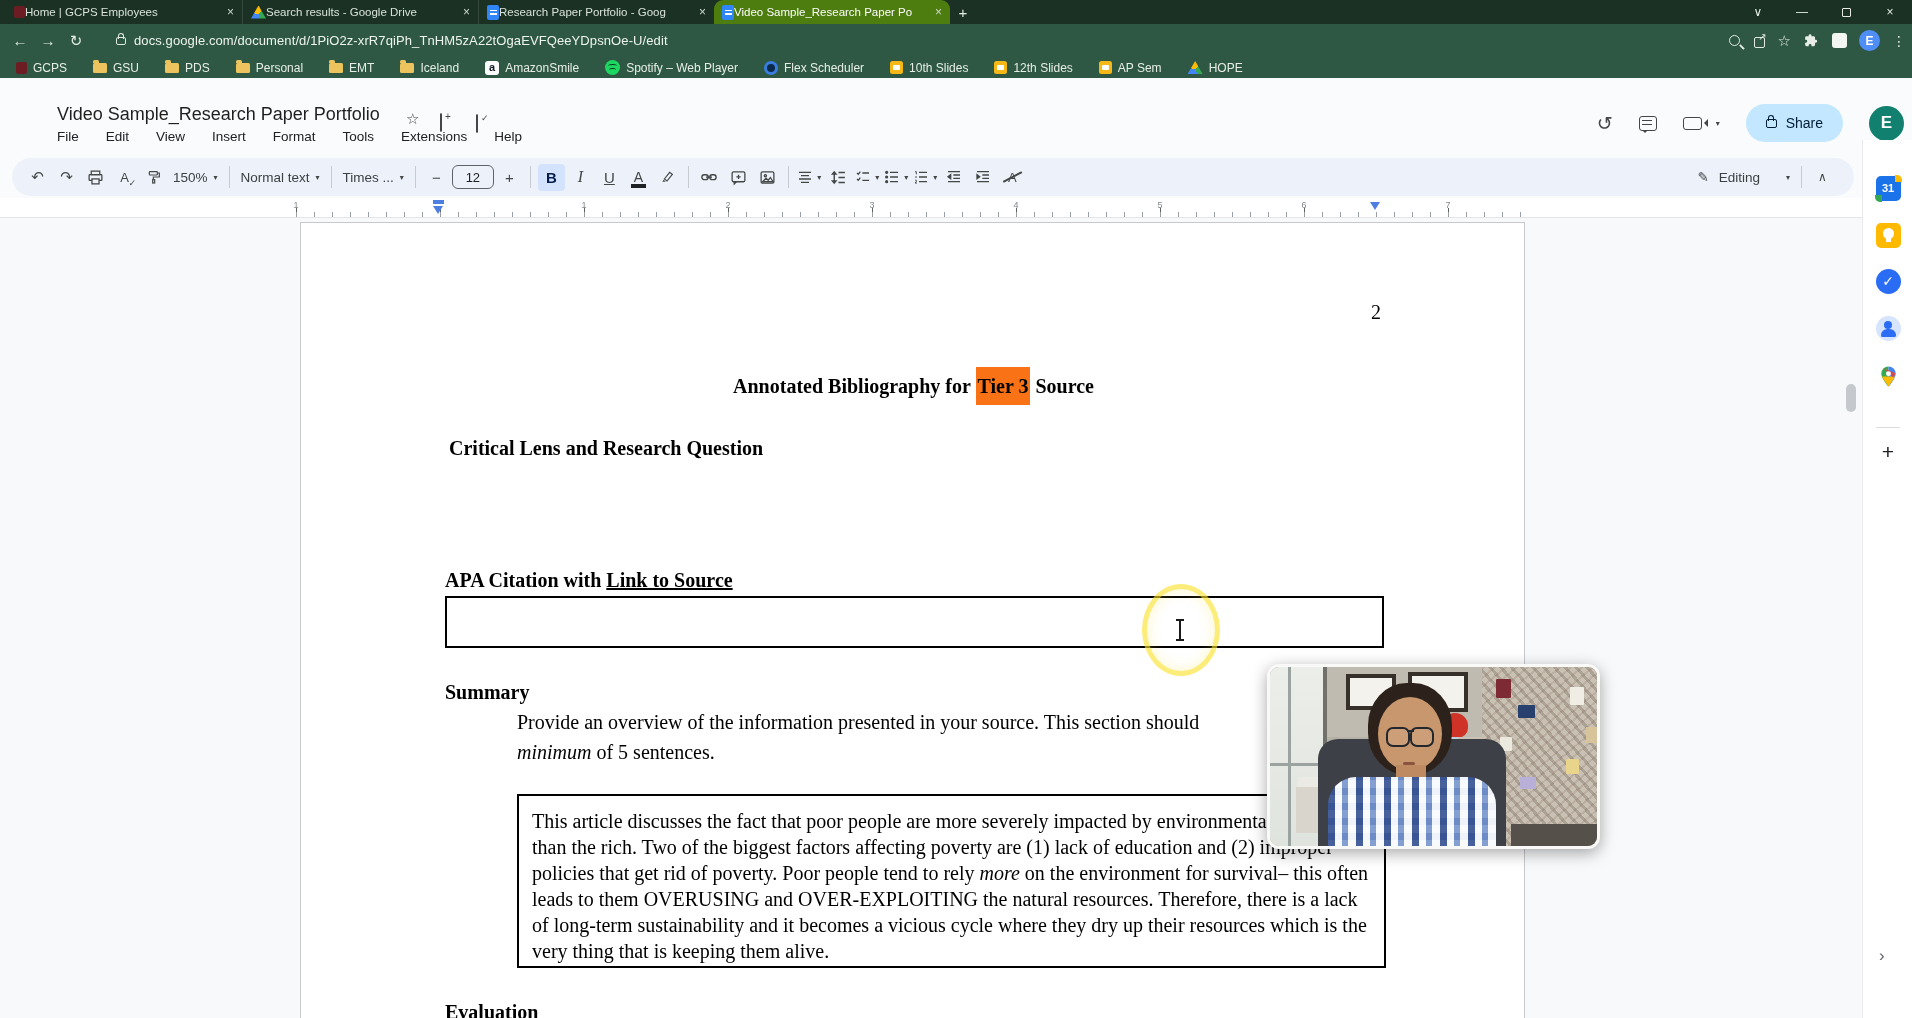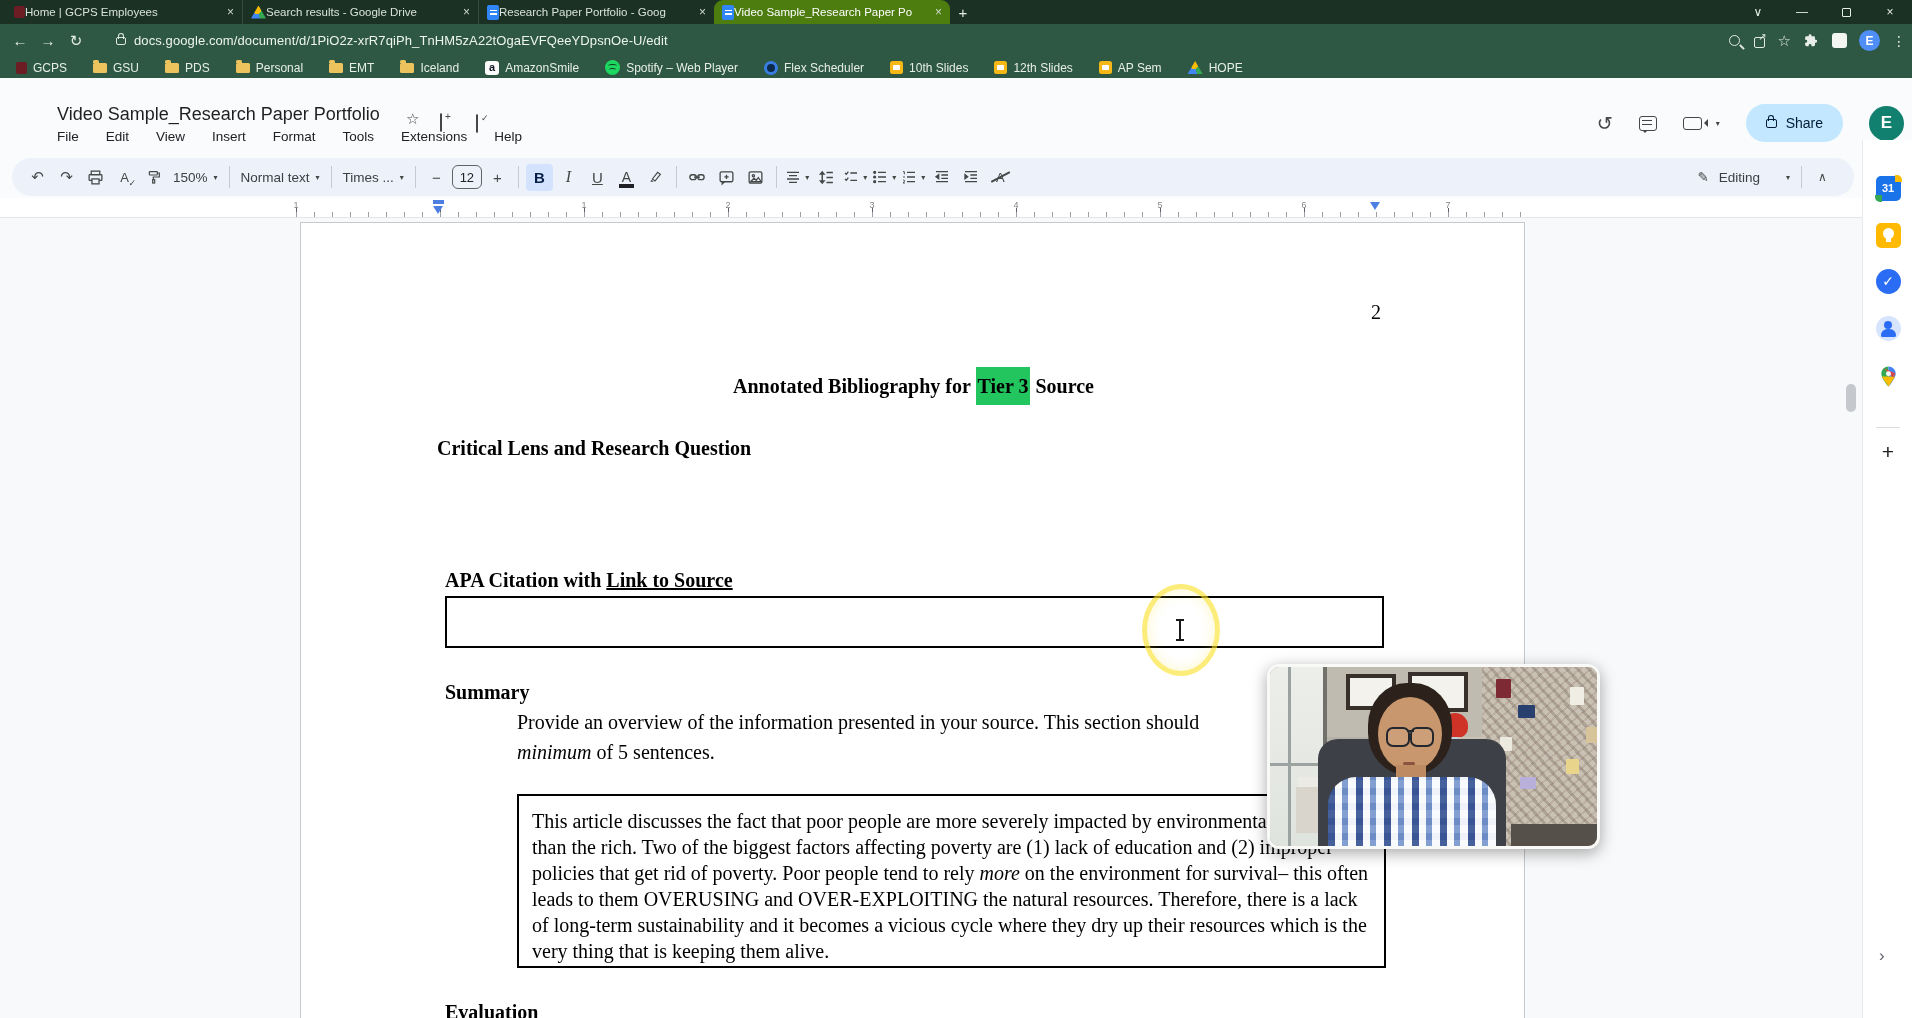--- a/index.html
+++ b/index.html
@@ -83,7 +83,7 @@
 .tb-text{font-size:13.5px;color:#3c4043;padding:0 4px;display:flex;align-items:center;gap:6px}
 .caret{font-size:8px;color:#444746}
 .tdiv{width:1px;height:22px;background:#c7cbd1;margin:0 5px}
-.sizebox{width:30px;height:24px;border:1.5px solid #5f6368;border-radius:6px;display:flex;align-items:center;justify-content:center;font-size:13px;color:#202124}
+.sizebox{width:42px;height:24px;border:1.5px solid #5f6368;border-radius:6px;display:flex;align-items:center;justify-content:center;font-size:13px;color:#202124}
 .tb-bold{background:#d3e3fd;color:#041e49;font-weight:bold;font-size:15px}
 .tb-italic{font-style:italic;font-family:"Liberation Serif",serif;font-size:16px}
 .tb-under{text-decoration:underline}

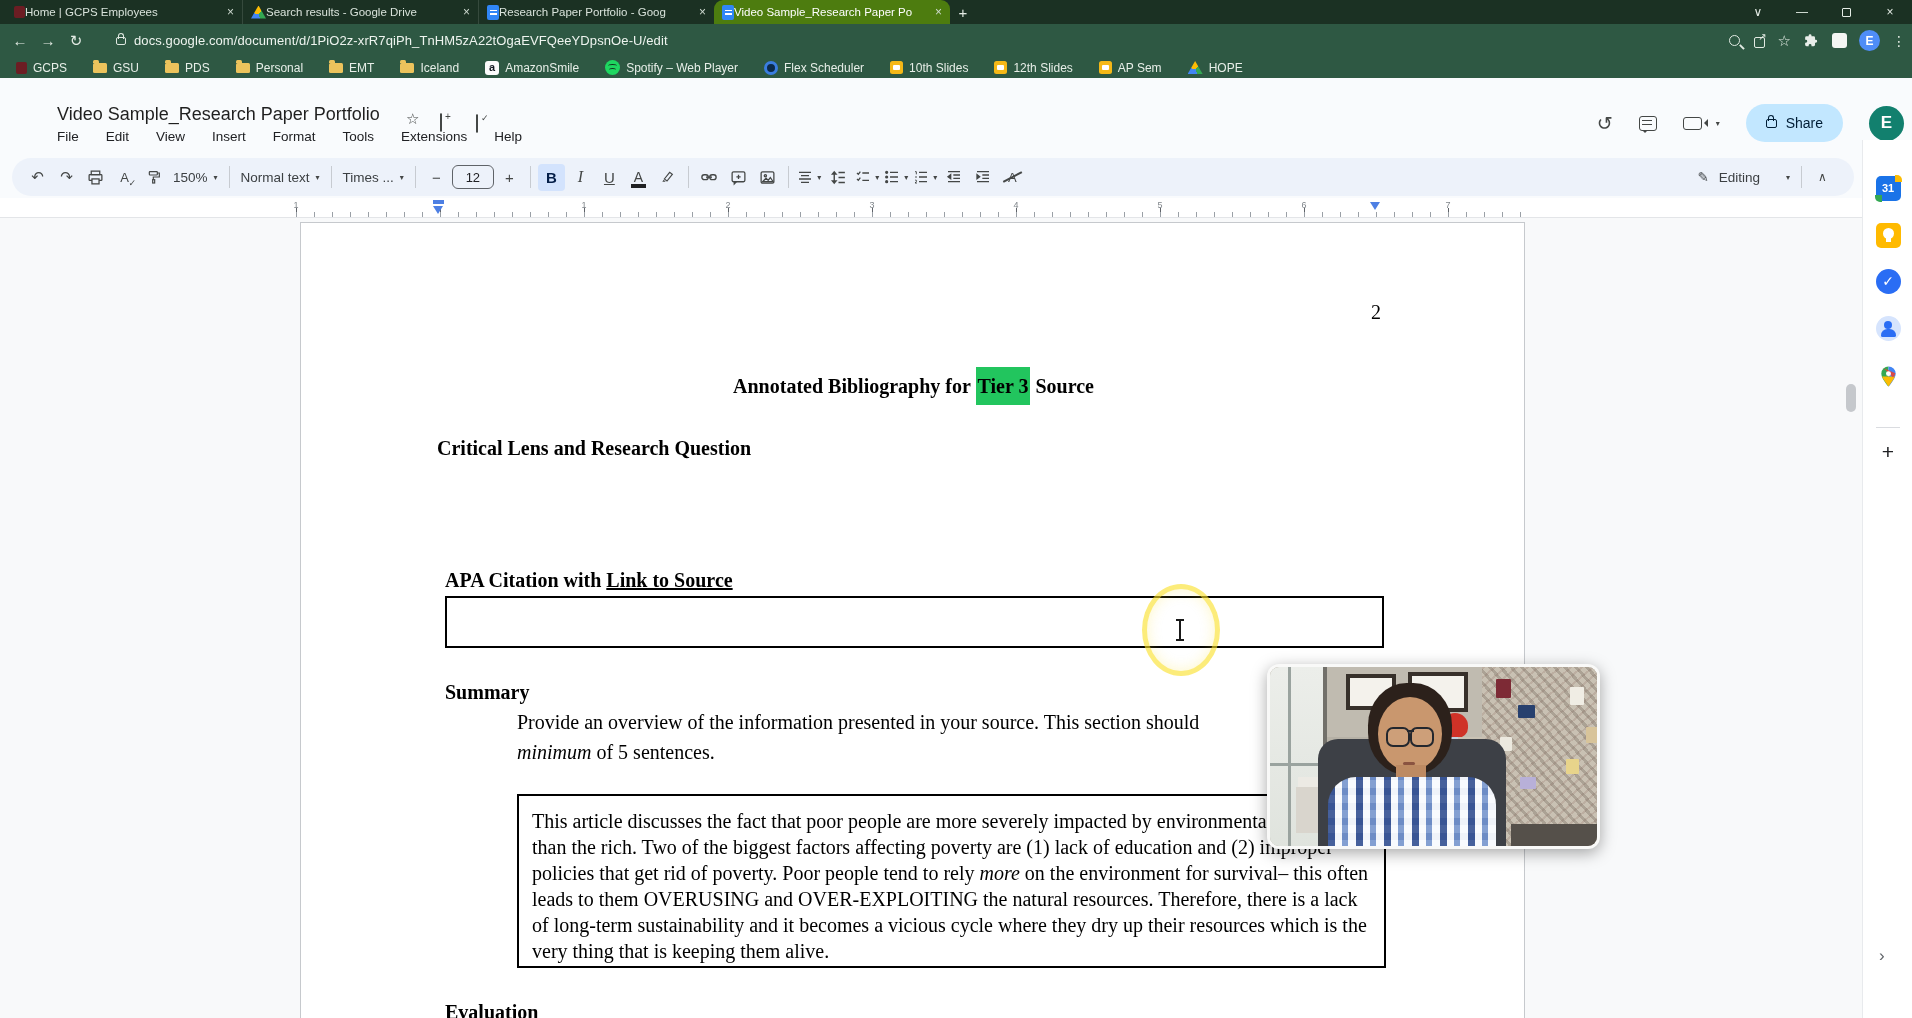--- a/index.html
+++ b/index.html
@@ -109,7 +109,7 @@
 .b{font-weight:bold}
 .i{font-style:italic}
 .u{text-decoration:underline}
-.hl{background:#22c55e;padding:8px 2px}
+.hl{background:#f97316;padding:8px 2px}
 .docbox{position:absolute;border:2px solid #000;font-family:"Liberation Serif","DejaVu Serif",serif;font-size:20px;line-height:27px;padding:6px 10px}
 .scrollthumb{position:absolute;left:1846px;top:166px;width:10px;height:28px;background:#c5c8cc;border-radius:5px}
 

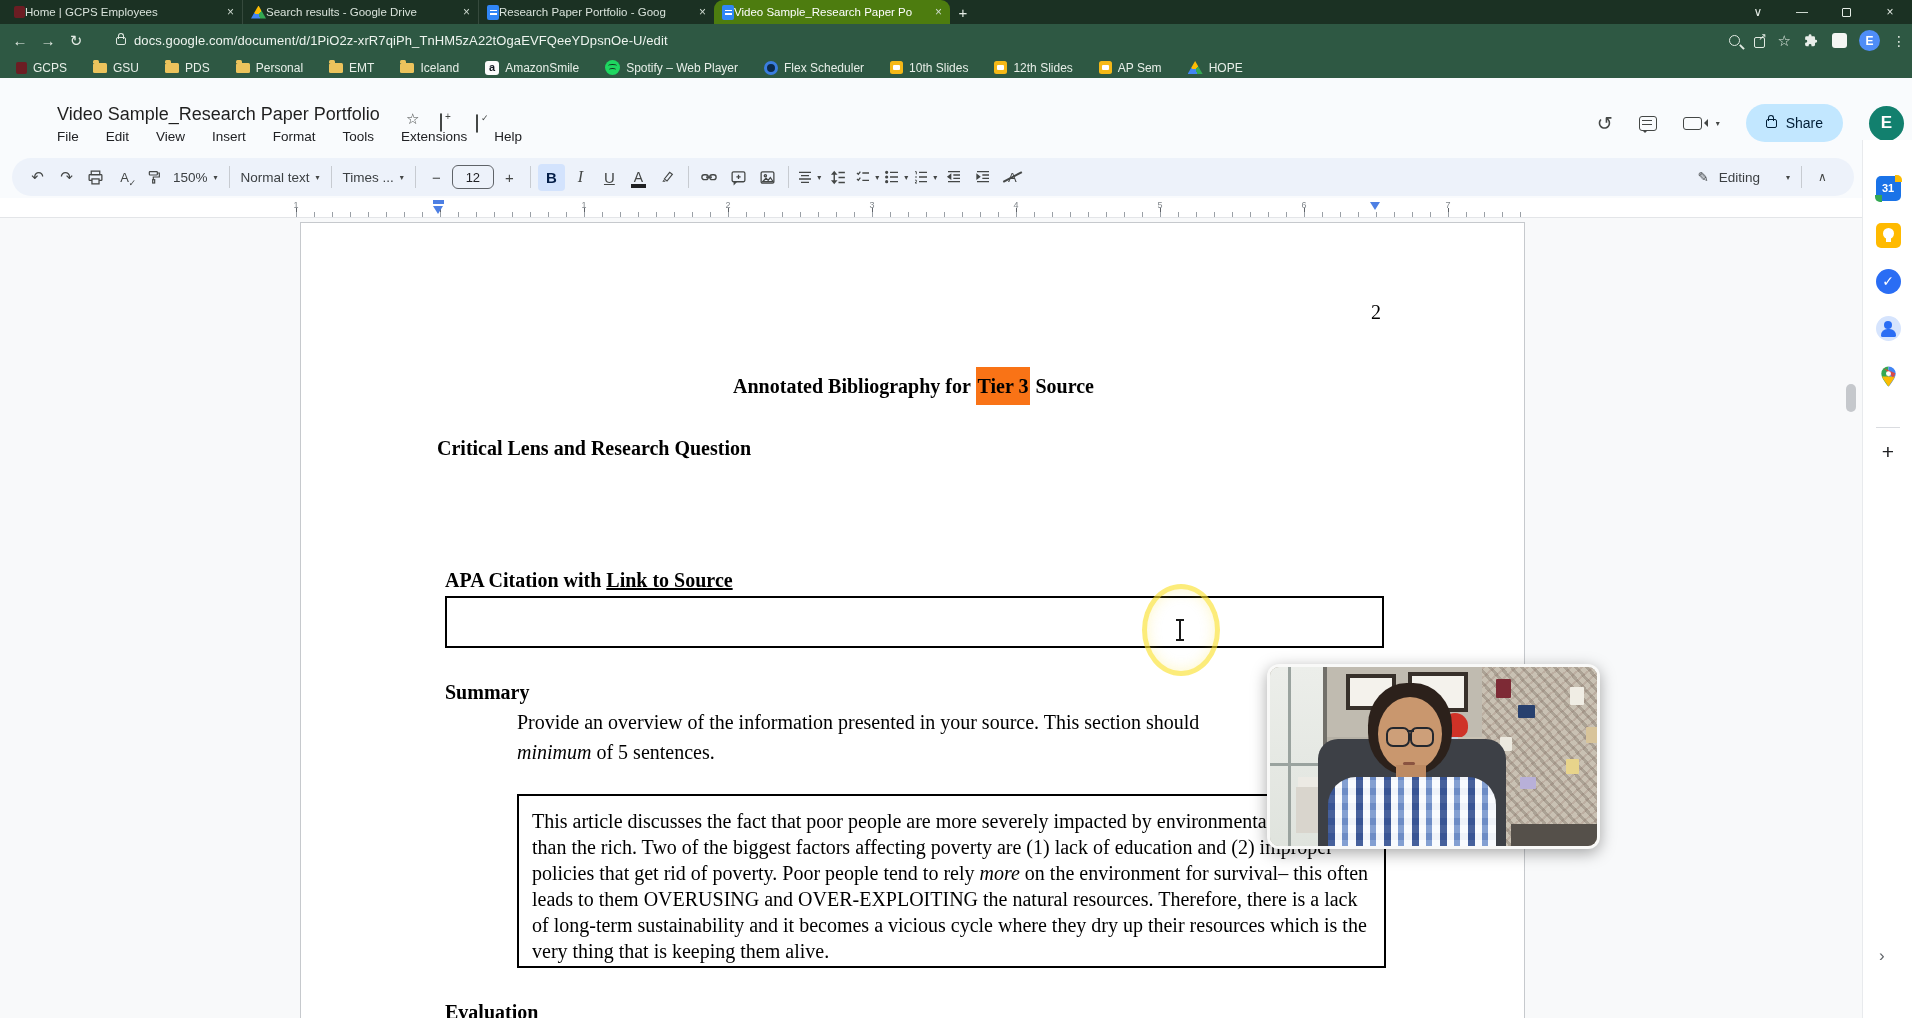--- a/index.html
+++ b/index.html
@@ -467,7 +467,7 @@
 
       <div class="serif b abs" style="left:144px;top:152px;width:937px;text-align:center"><span>Annotated Bibliography for </span><span class="hl">Tier 3</span><span> Source</span></div>
 
-      <div class="serif b abs" style="left:136px;top:214px">Critical Lens and Research Question</div>
+      <div class="serif b abs" style="left:148px;top:214px">Critical Lens and Research Question</div>
 
 
       <div class="serif b abs" style="left:144px;top:346px"><span>APA Citation with </span><span class="u">Link to Source</span></div>

